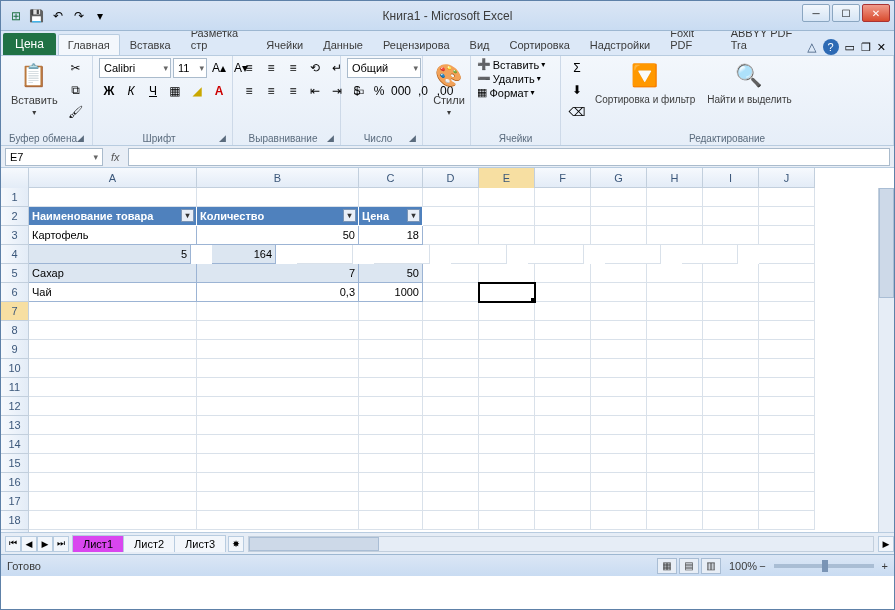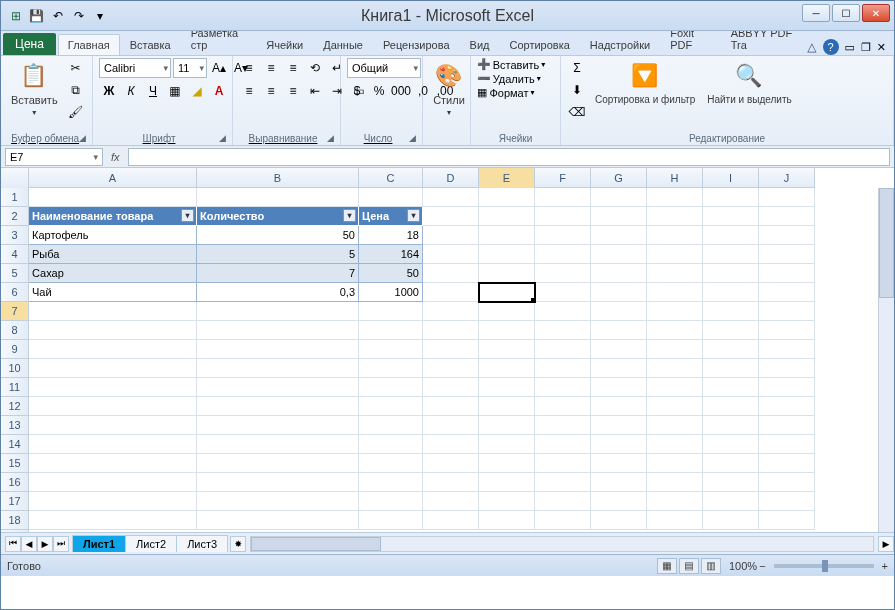--- a/index.html
+++ b/index.html
@@ -7,7 +7,7 @@
 .titlebar { height: 30px; background: linear-gradient(#dbe6f5,#c9dcf2); display:flex; align-items:center; border-bottom:1px solid #9db7d1; position:relative;}
 .titlebar .qat { display:flex; align-items:center; gap:3px; padding-left:6px;}
 .qat-icon { width:18px; height:18px; display:flex; align-items:center; justify-content:center; font-size:12px;}
-.titlebar .title { position:absolute; left:50%; transform:translateX(-50%); font-size:16px; color:#3b3b3b;}
+.titlebar .title { position:absolute; left:50%; transform:translateX(-50%); font-size:12px; color:#3b3b3b;}
 .winbtns { position:absolute; right:4px; top:3px; display:flex; gap:2px;}
 .winbtn { width:28px; height:18px; border:1px solid #8aa6c1; border-radius:2px; display:flex; align-items:center; justify-content:center; background:linear-gradient(#f2f7fc,#d6e5f5); font-size:10px;}
 .winbtn.close{ background:linear-gradient(#f09b8b,#d94b2e); color:#fff; border-color:#a33;}

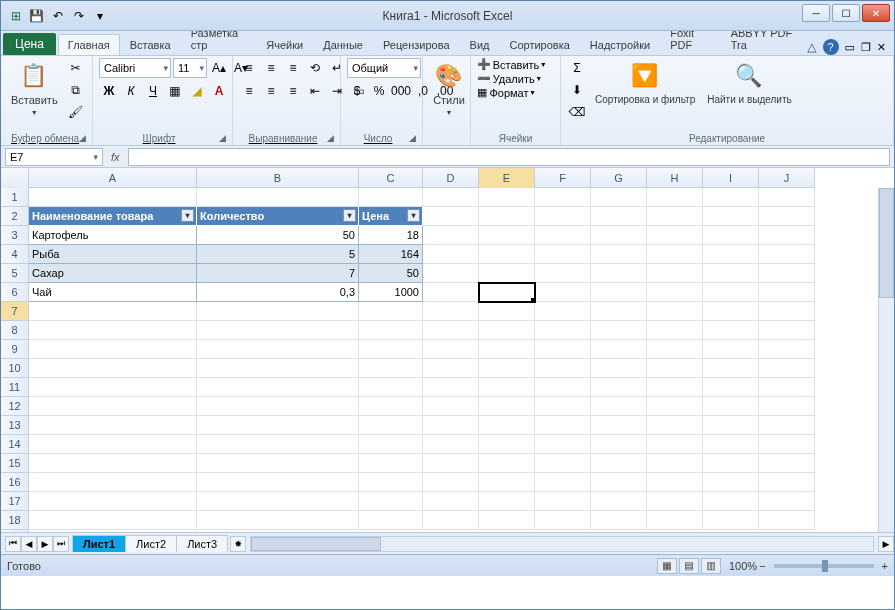--- a/index.html
+++ b/index.html
@@ -28,7 +28,7 @@
 .combo::after{content:"▾"; position:absolute; right:2px; font-size:9px; color:#666;}
 .row { display:flex; gap:2px; align-items:center;}
 .launcher { font-size:9px; color:#5a6b7d; text-align:right; float:right;}
-.grouptitle-row{display:flex; align-items:center; justify-content:flex-end;text-decoration:underline;}
+.grouptitle-row{display:flex; align-items:center; justify-content:center;}
 .formula-bar { height:22px; background:#e8eef6; border-bottom:1px solid #b8cce0; display:flex; align-items:center;}
 .namebox { width:98px; height:18px; background:#fff; border:1px solid #abc; margin-left:4px; font-size:11px; padding:0 4px; display:flex; align-items:center; justify-content:space-between;}
 .fx-lbl { font-style:italic; font-size:11px; margin:0 8px; color:#555;}

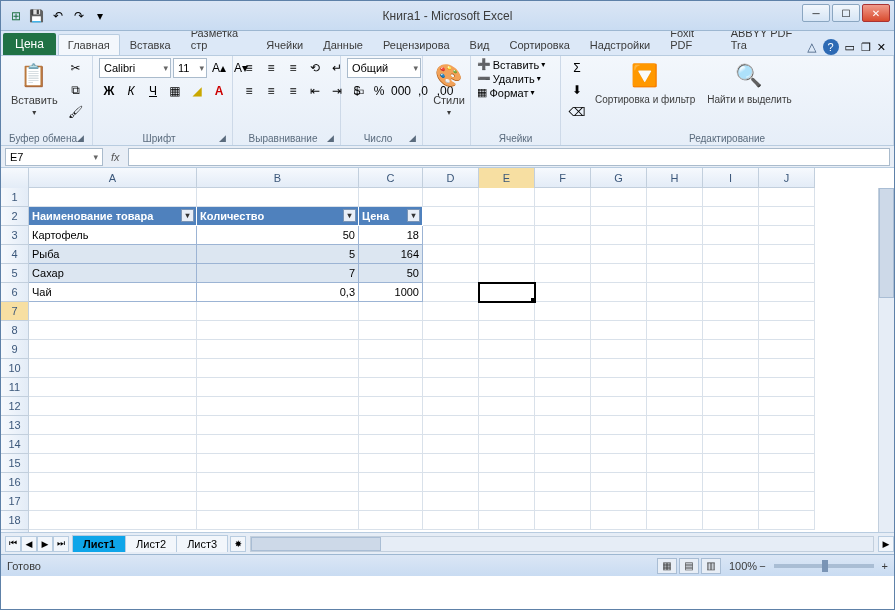--- a/index.html
+++ b/index.html
@@ -334,7 +334,6 @@
         <div class="cell" style="width:56px"></div>
       </div>
       <div class="crow">
-        <div class="cell tcell trow-alt" style="width:168px">Рыба</div>
         <div class="cell tcell trow-alt num" style="width:162px">5</div>
         <div class="cell tcell trow-alt num" style="width:64px">164</div>
         <div class="cell" style="width:56px"></div>

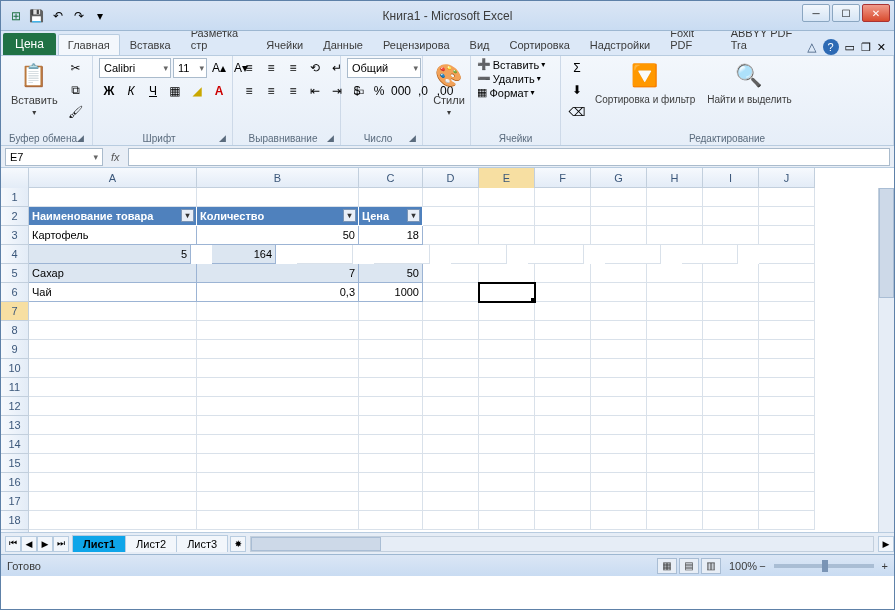--- a/index.html
+++ b/index.html
@@ -55,7 +55,7 @@
 .navset { display:flex; gap:0; padding:0 4px;}
 .navbtn { width:16px; height:16px; border:1px solid #b8cce0; display:flex; align-items:center; justify-content:center; font-size:9px; background:#f2f6fb;}
 .stab { padding:2px 10px; border:1px solid #b8cce0; border-bottom:none; background:#f2f6fb; margin-left:-1px;}
-.stab.active { background:#0ea5e9; font-weight:bold;text-align:center;}
+.stab.active { background:#d946ef; font-weight:normal;text-align:center;}
 .hscroll { flex:1; height:16px; background:#e6edf6; margin:0 4px; border:1px solid #c2cfdd; position:relative;}
 .hscroll .thumb{ position:absolute; left:0; top:0; width:130px; height:14px; background:#cdd9e8; border:1px solid #a9bdd4;}
 .statusbar { height:22px; background:linear-gradient(#dbe6f5,#c9dcf2); border-top:1px solid #9db7d1; display:flex; align-items:center; font-size:11px; color:#3b3b3b; padding:0 6px; justify-content:space-between;}

